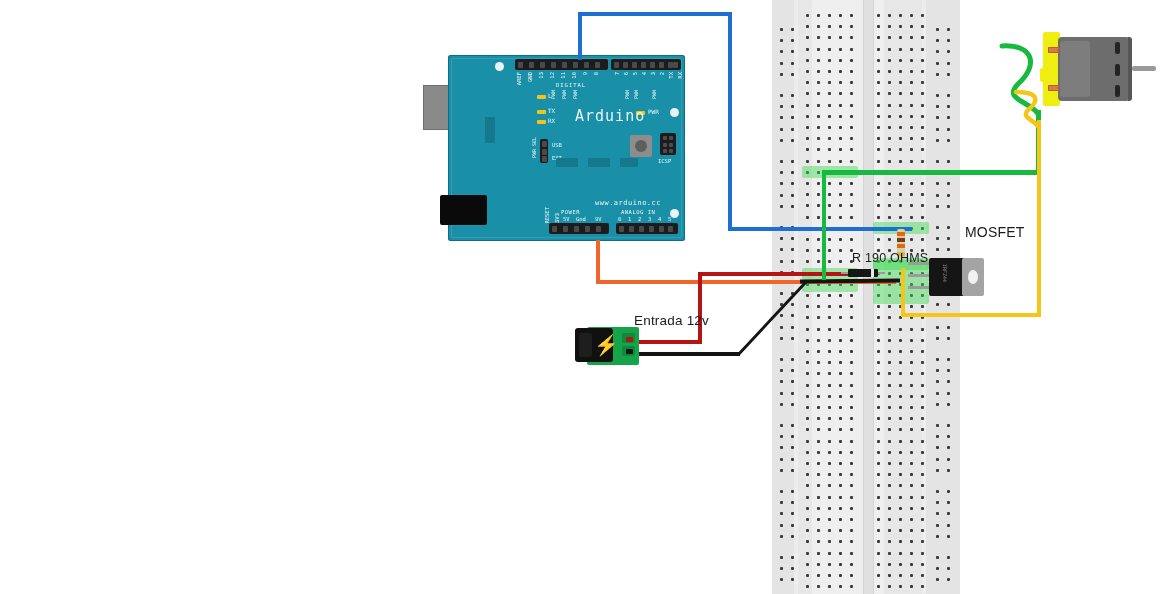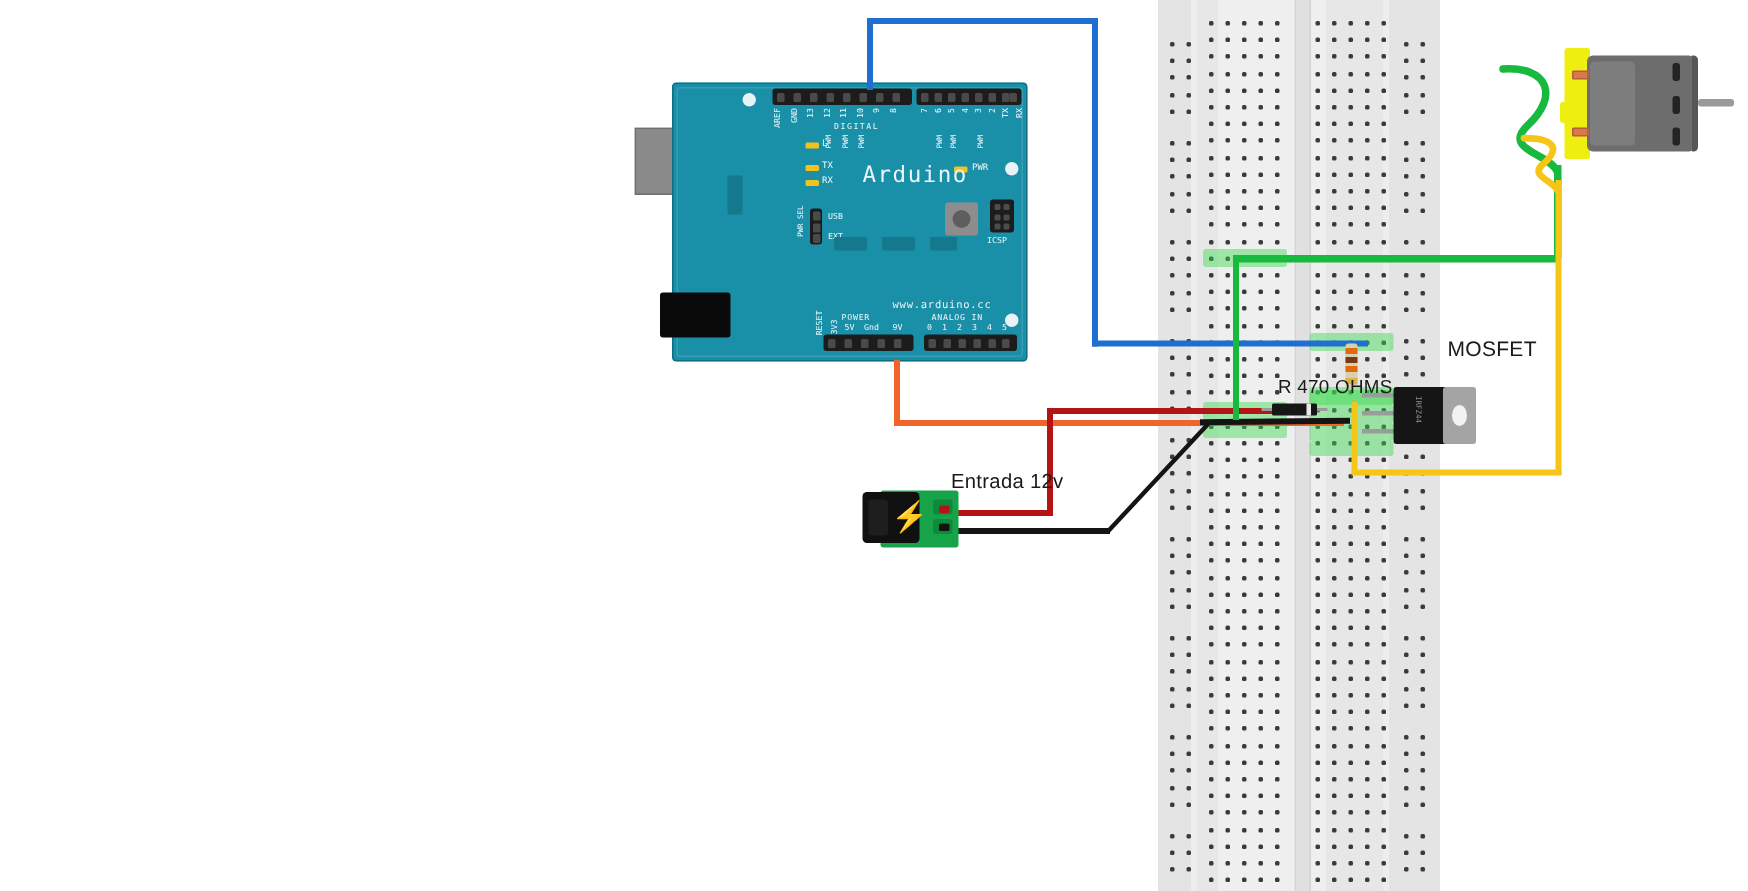--- a/index.html
+++ b/index.html
@@ -1027,7 +1027,7 @@
   </div>
 
   <div class="lbl" style="left:965px;top:224px;font-size:14px;">MOSFET</div>
-  <div class="lbl" style="left:852px;top:251px;font-size:12.5px;">R 470 OHMS</div>
+  <div class="lbl" style="left:852px;top:251px;font-size:12.5px;">R 190 OHMS</div>
   <div class="lbl" style="left:634px;top:313px;font-size:13.5px;">Entrada 12v</div>
 
 </div>

